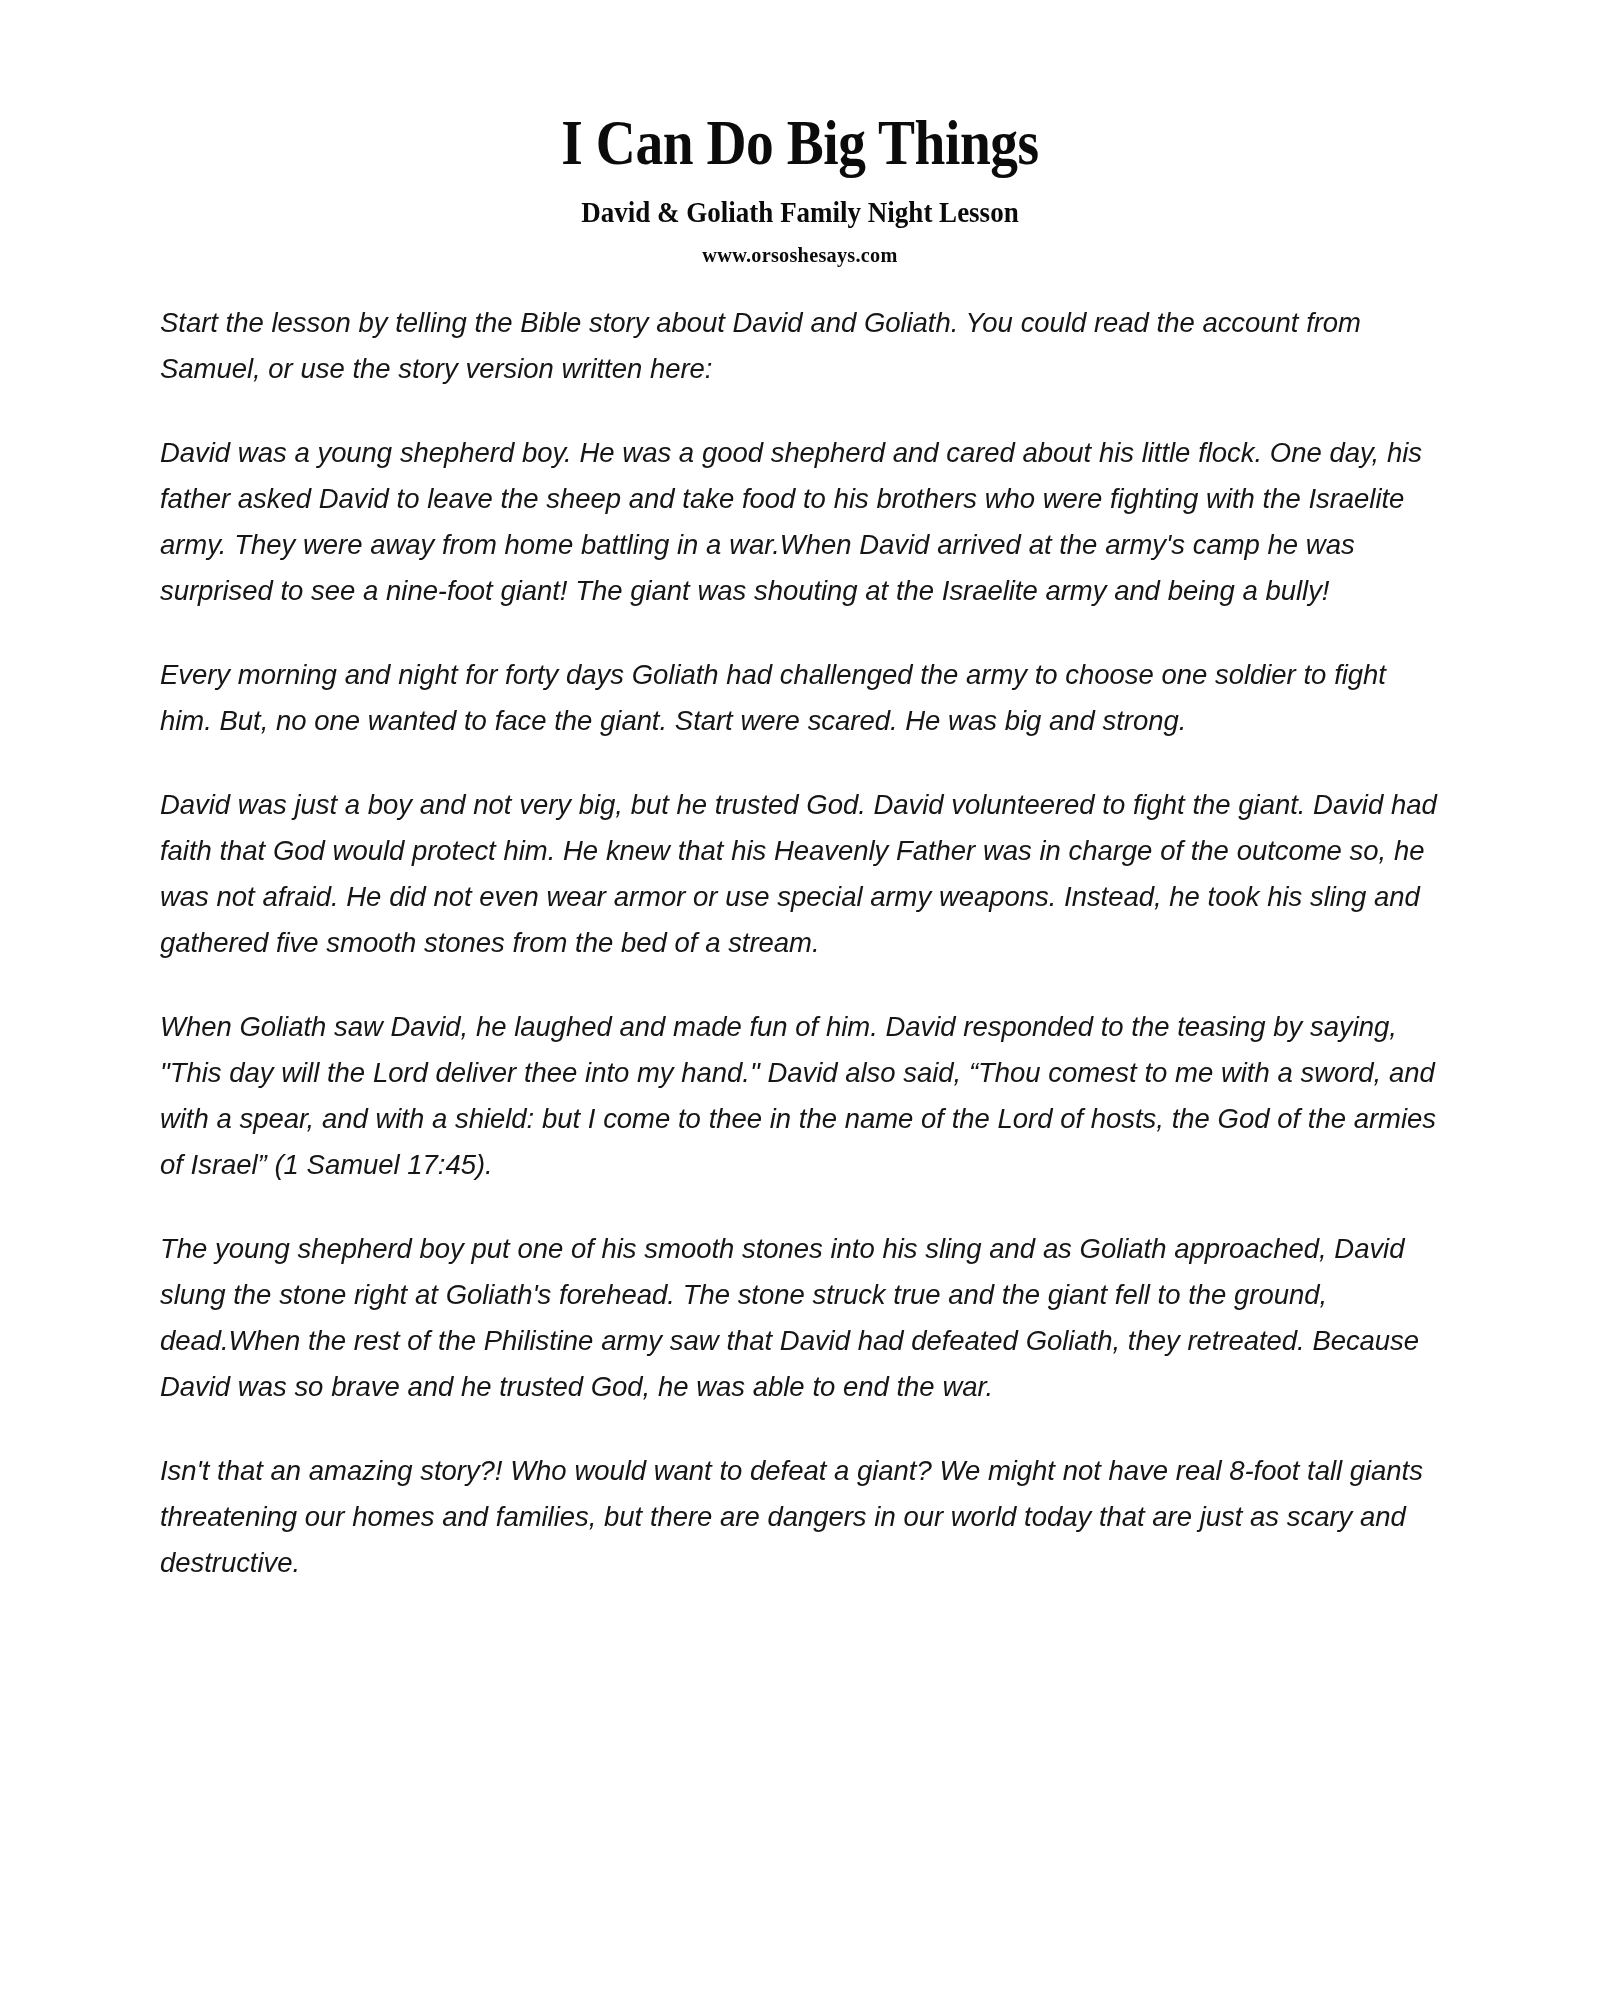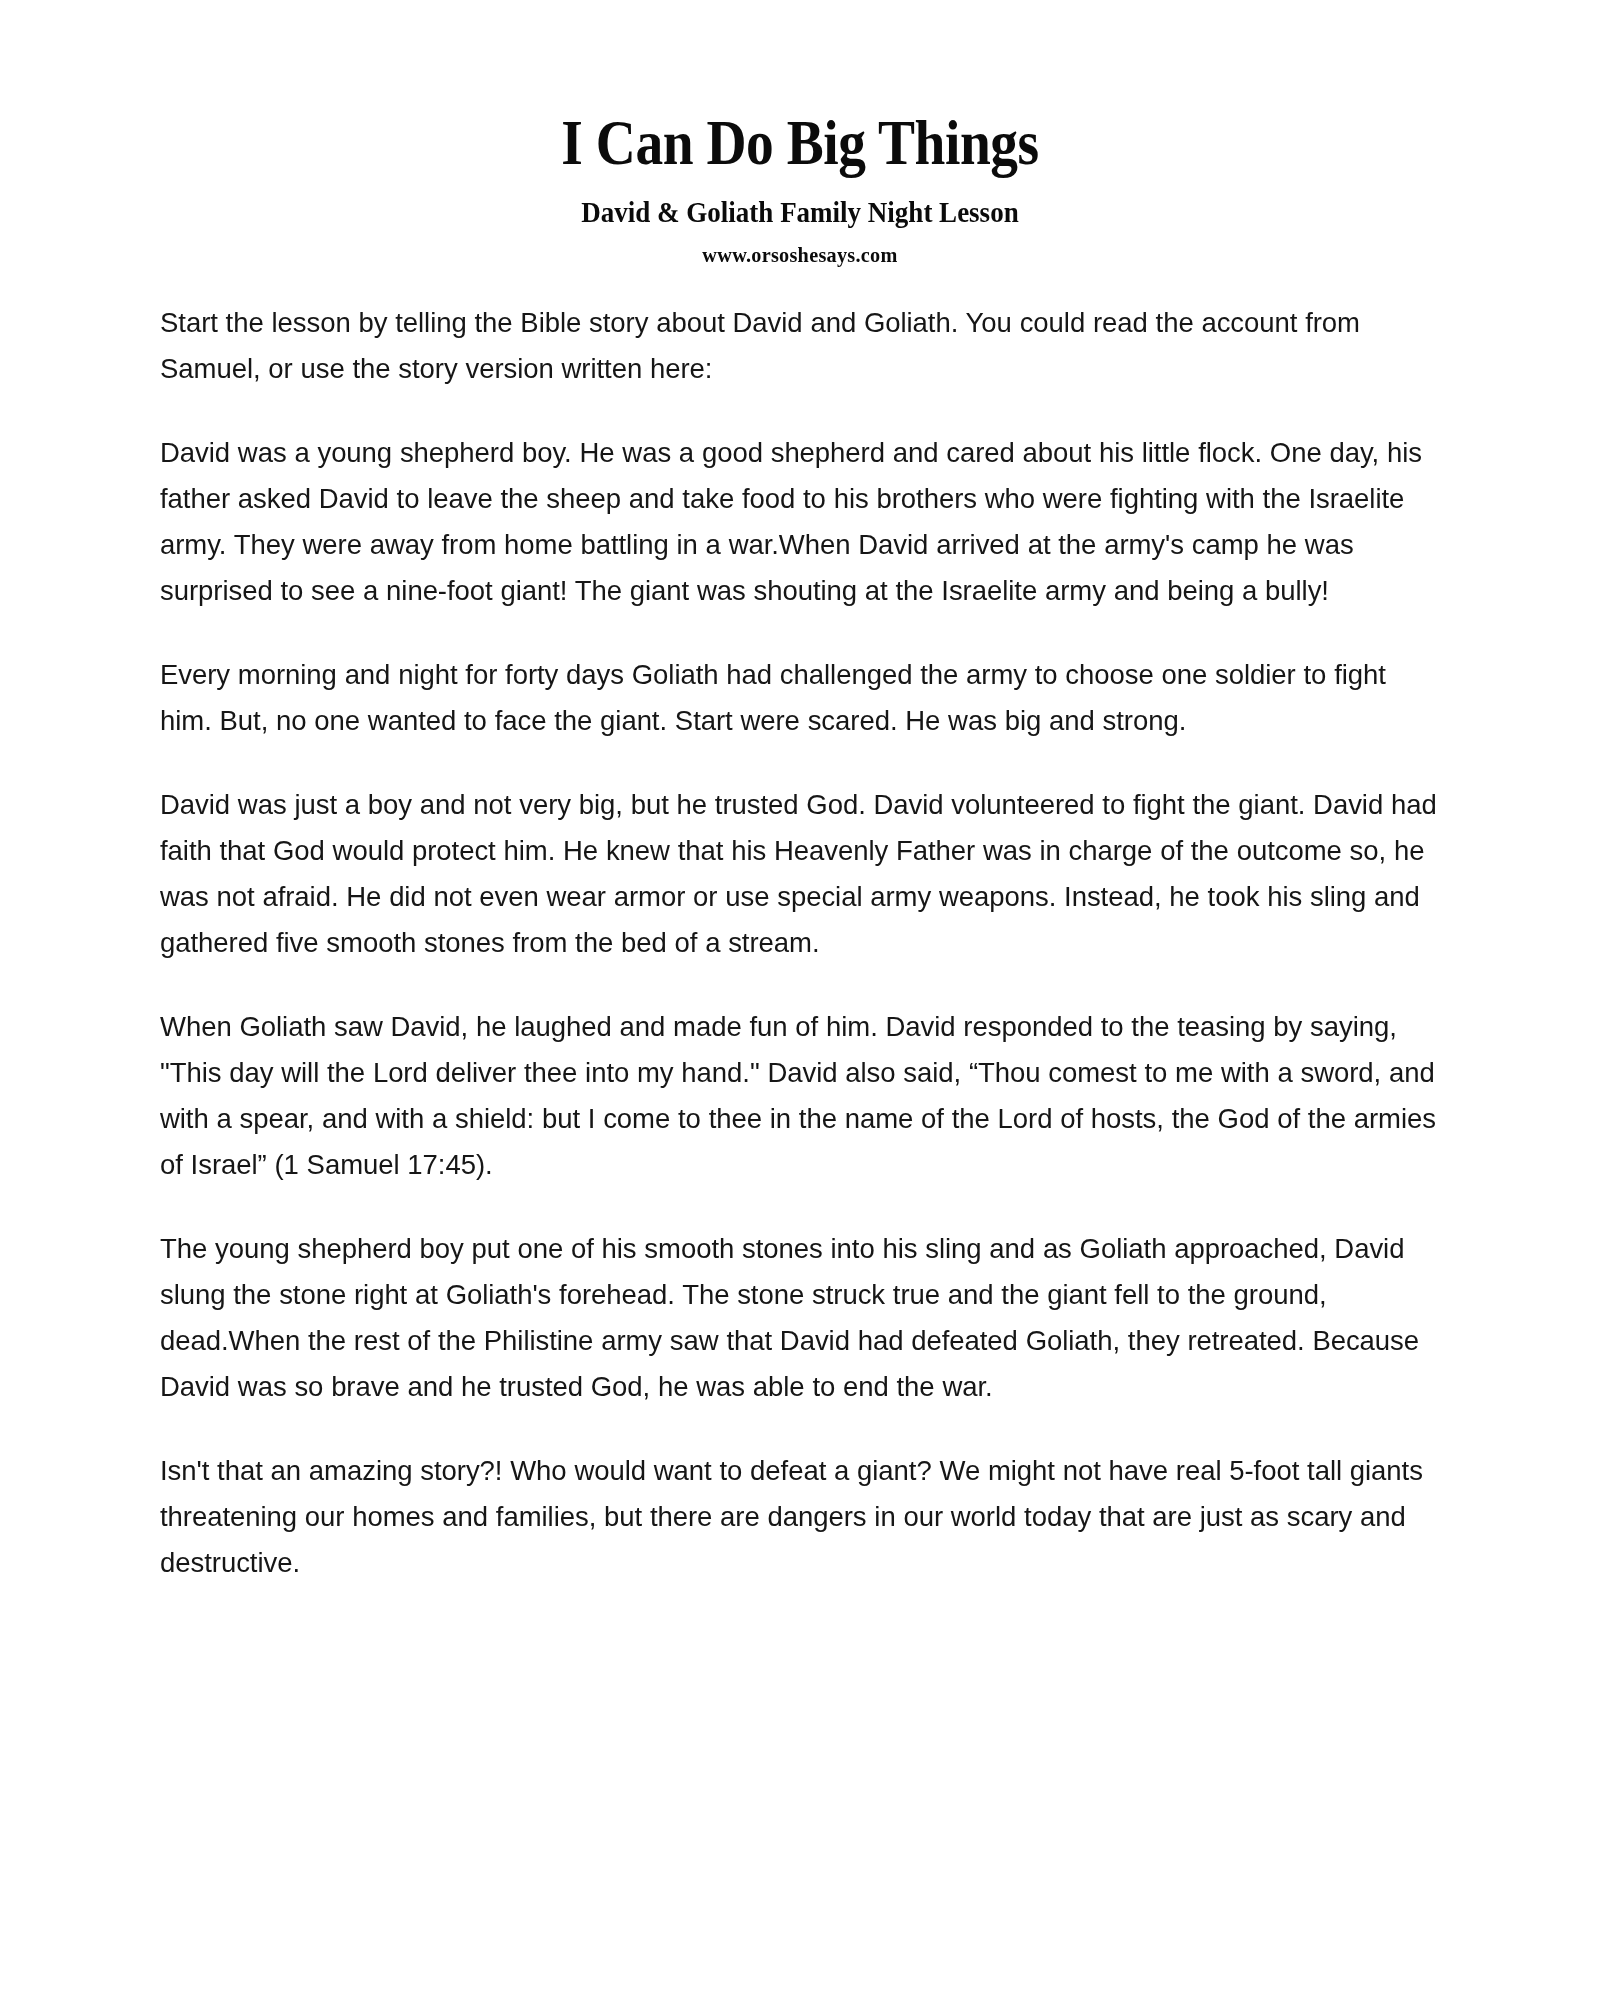--- a/index.html
+++ b/index.html
@@ -82,6 +82,7 @@
     text-align: left;
     letter-spacing: -0.05px;
     word-spacing: 0.2px;
+    font-style: italic;
   }
 
   .doc-body p:last-child {

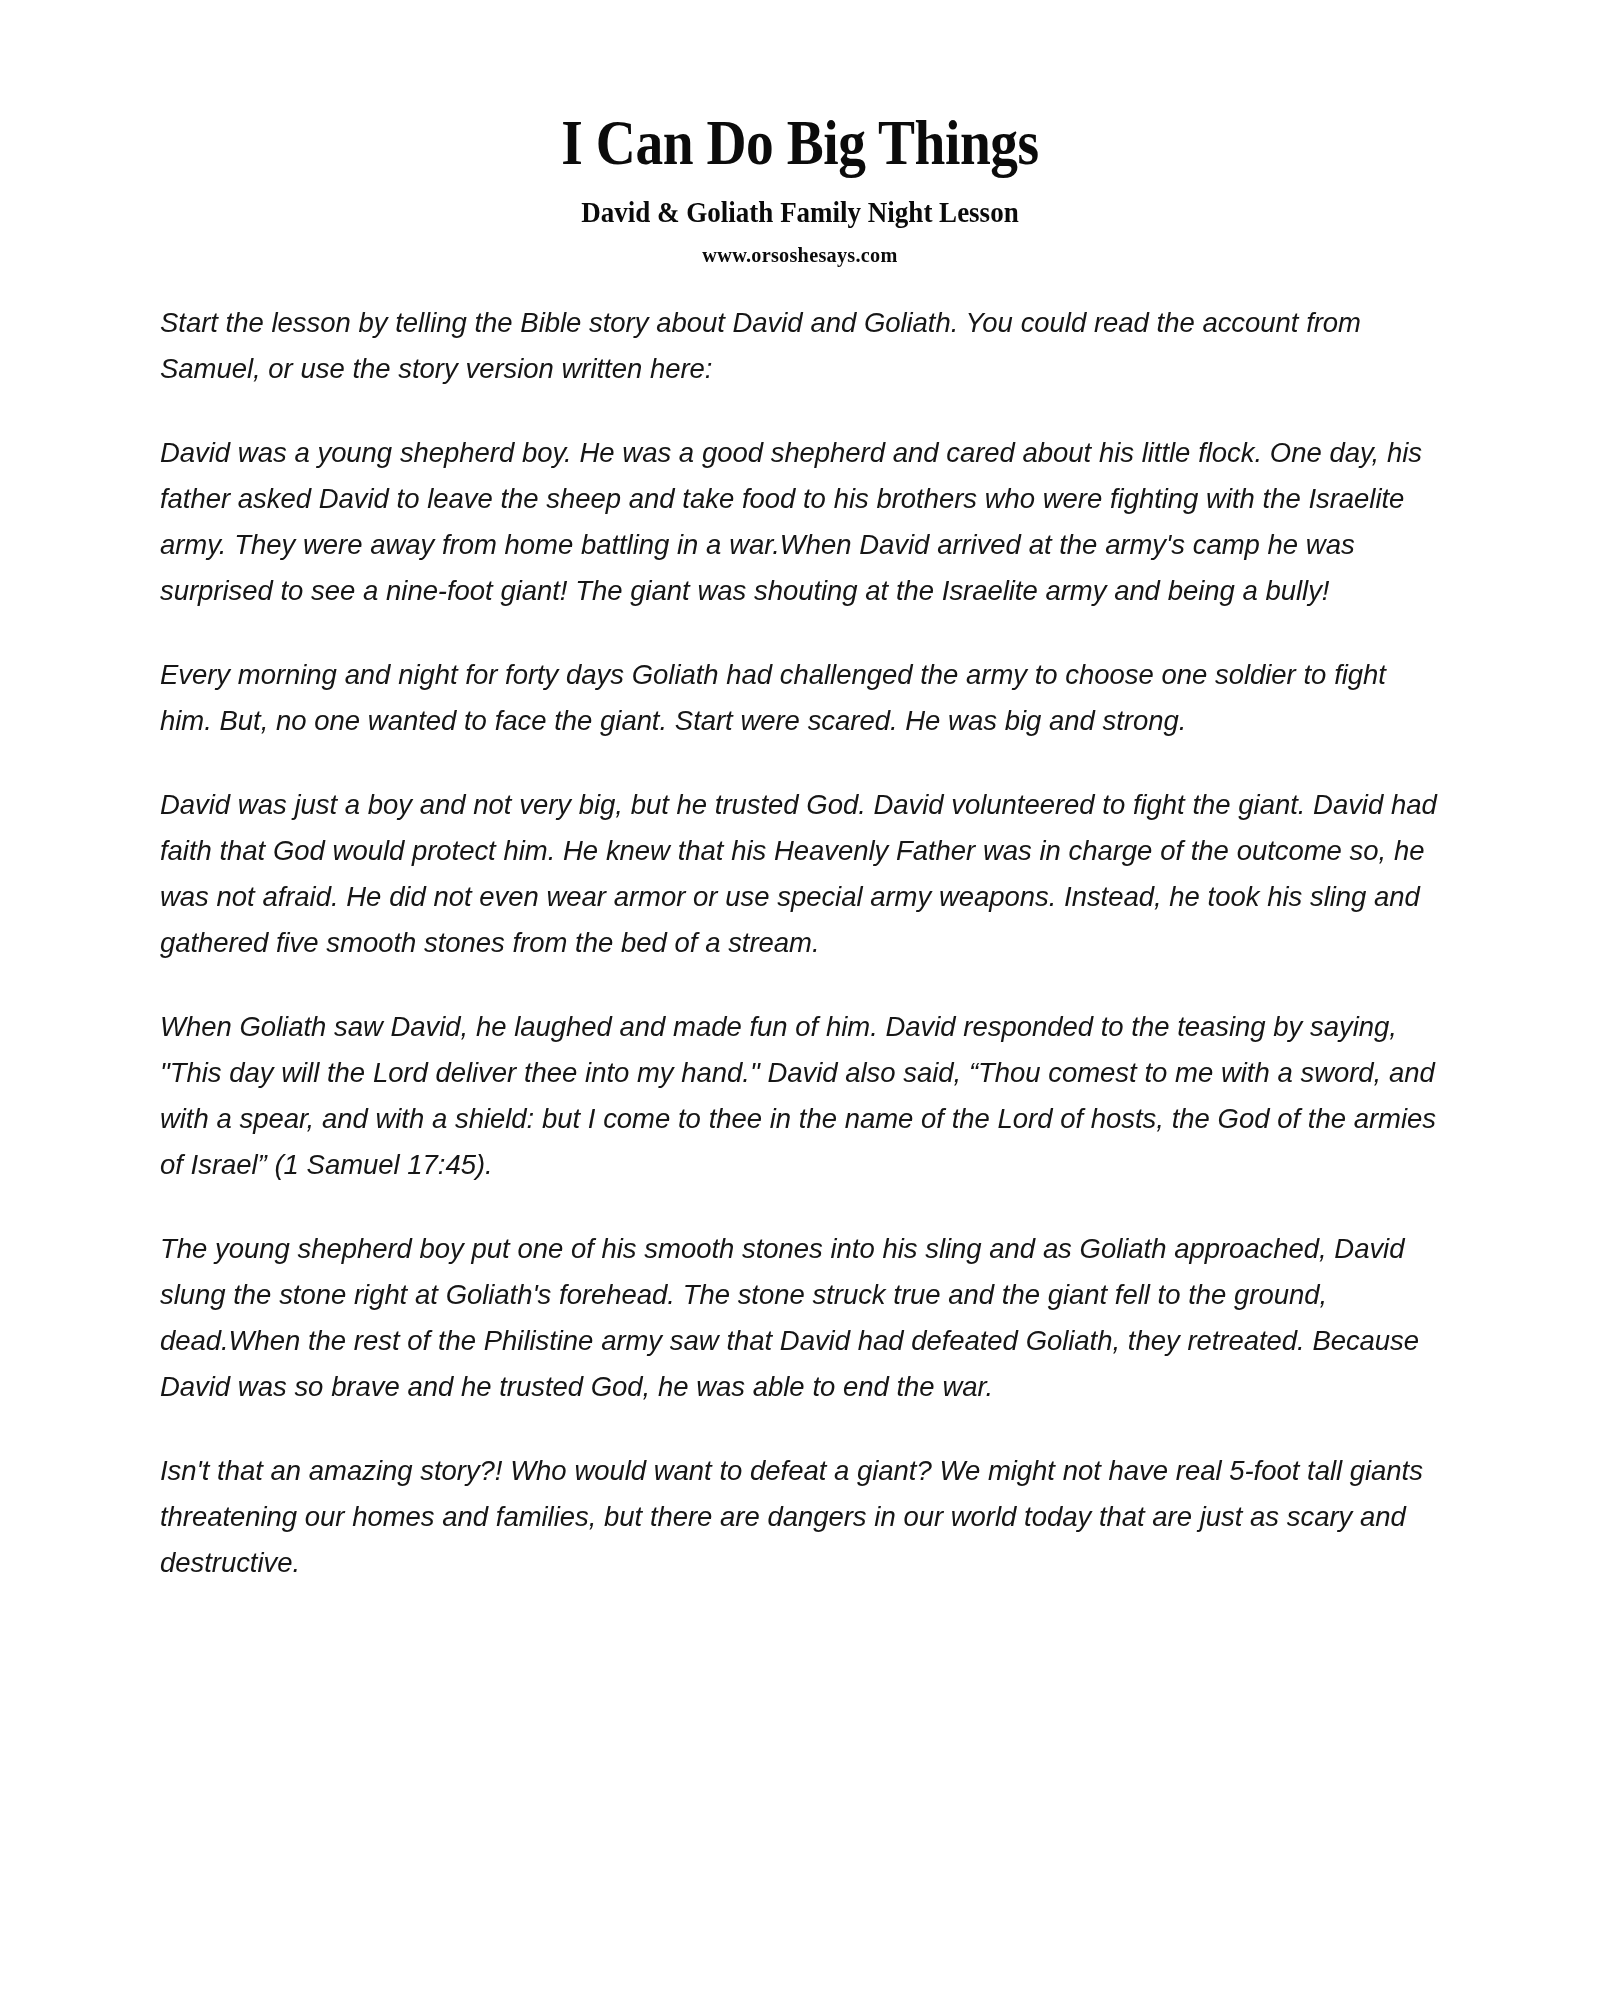--- a/index.html
+++ b/index.html
@@ -107,7 +107,7 @@
     <p>David was just a boy and not very big, but he trusted God. David volunteered to fight the giant. David had faith that God would protect him. He knew that his Heavenly Father was in charge of the outcome so, he was not afraid. He did not even wear armor or use special army weapons. Instead, he took his sling and gathered five smooth stones from the bed of a stream.</p>
     <p>When Goliath saw David, he laughed and made fun of him. David responded to the teasing by saying, "This day will the Lord deliver thee into my hand." David also said, “Thou comest to me with a sword, and with a spear, and with a shield: but I come to thee in the name of the Lord of hosts, the God of the armies of Israel” (1 Samuel 17:45).</p>
     <p>The young shepherd boy put one of his smooth stones into his sling and as Goliath approached, David slung the stone right at Goliath's forehead. The stone struck true and the giant fell to the ground, dead.When the rest of the Philistine army saw that David had defeated Goliath, they retreated. Because David was so brave and he trusted God, he was able to end the war.</p>
-    <p>Isn't that an amazing story?! Who would want to defeat a giant? We might not have real 5-foot tall giants threatening our homes and families, but there are dangers in our world today that are just as scary and destructive.</p>
+    <p>Isn't that an amazing story?! Who would want to defeat a giant? We might not have real 8-foot tall giants threatening our homes and families, but there are dangers in our world today that are just as scary and destructive.</p>
   </main>
 
 </div>

